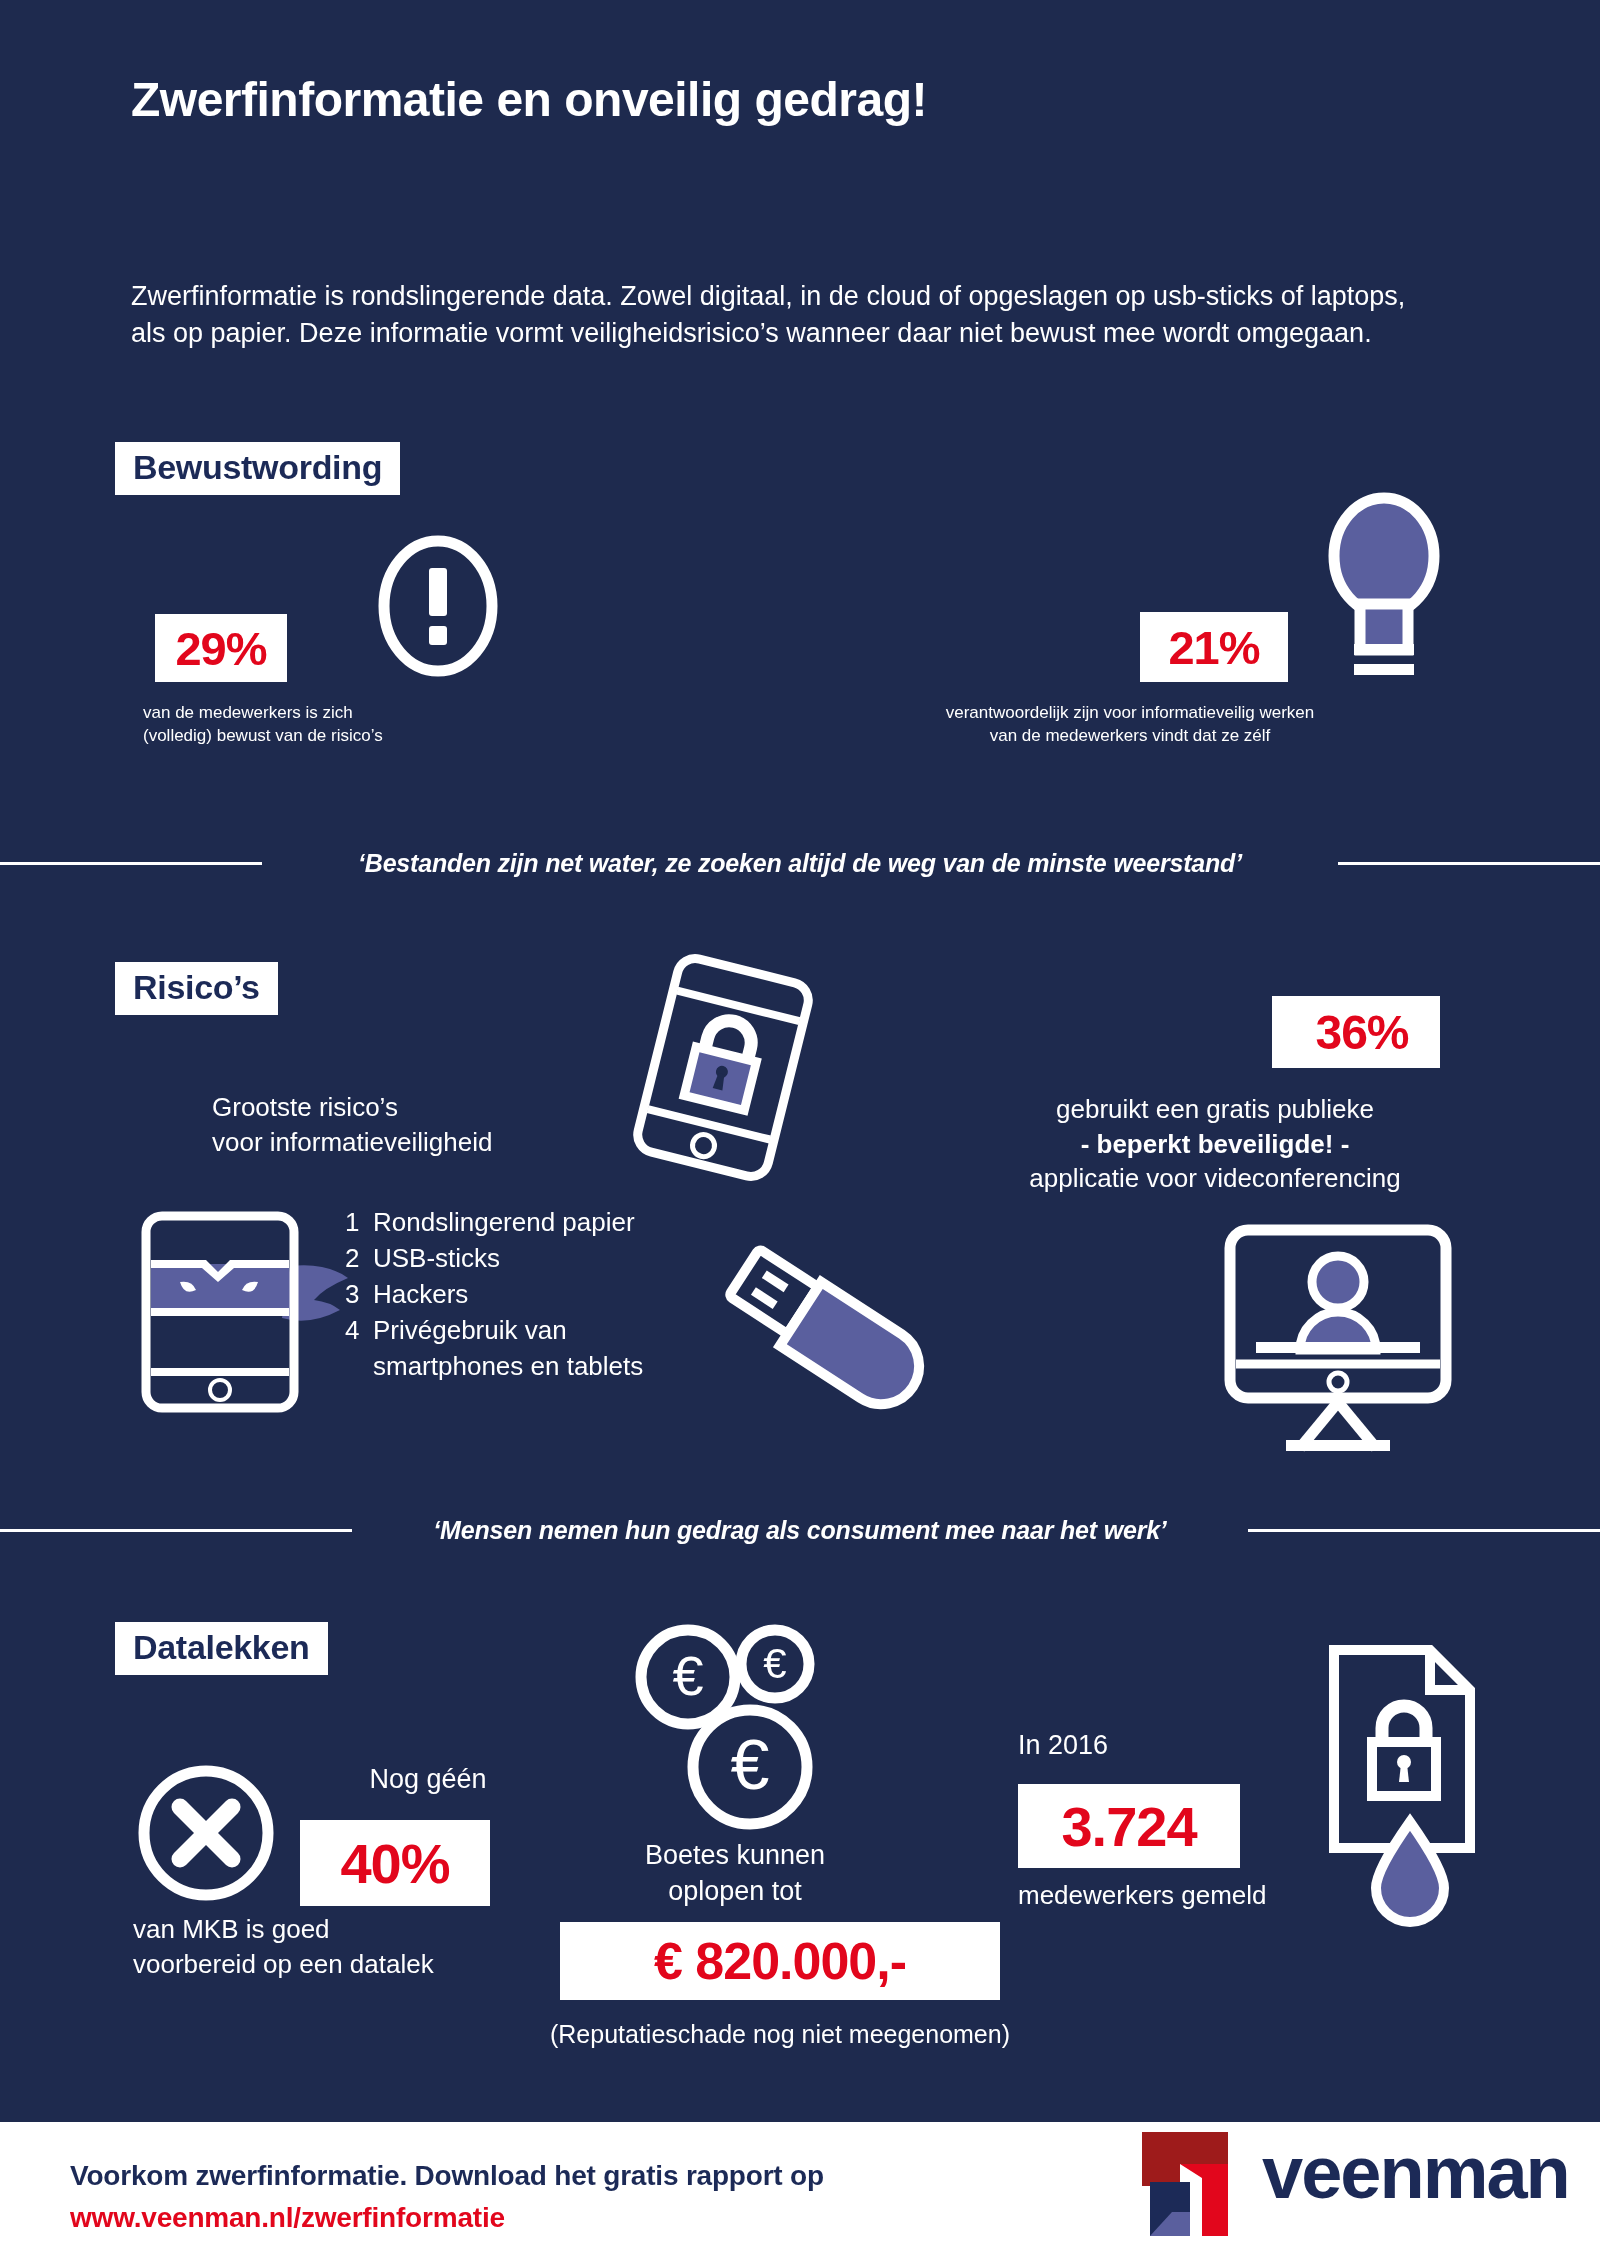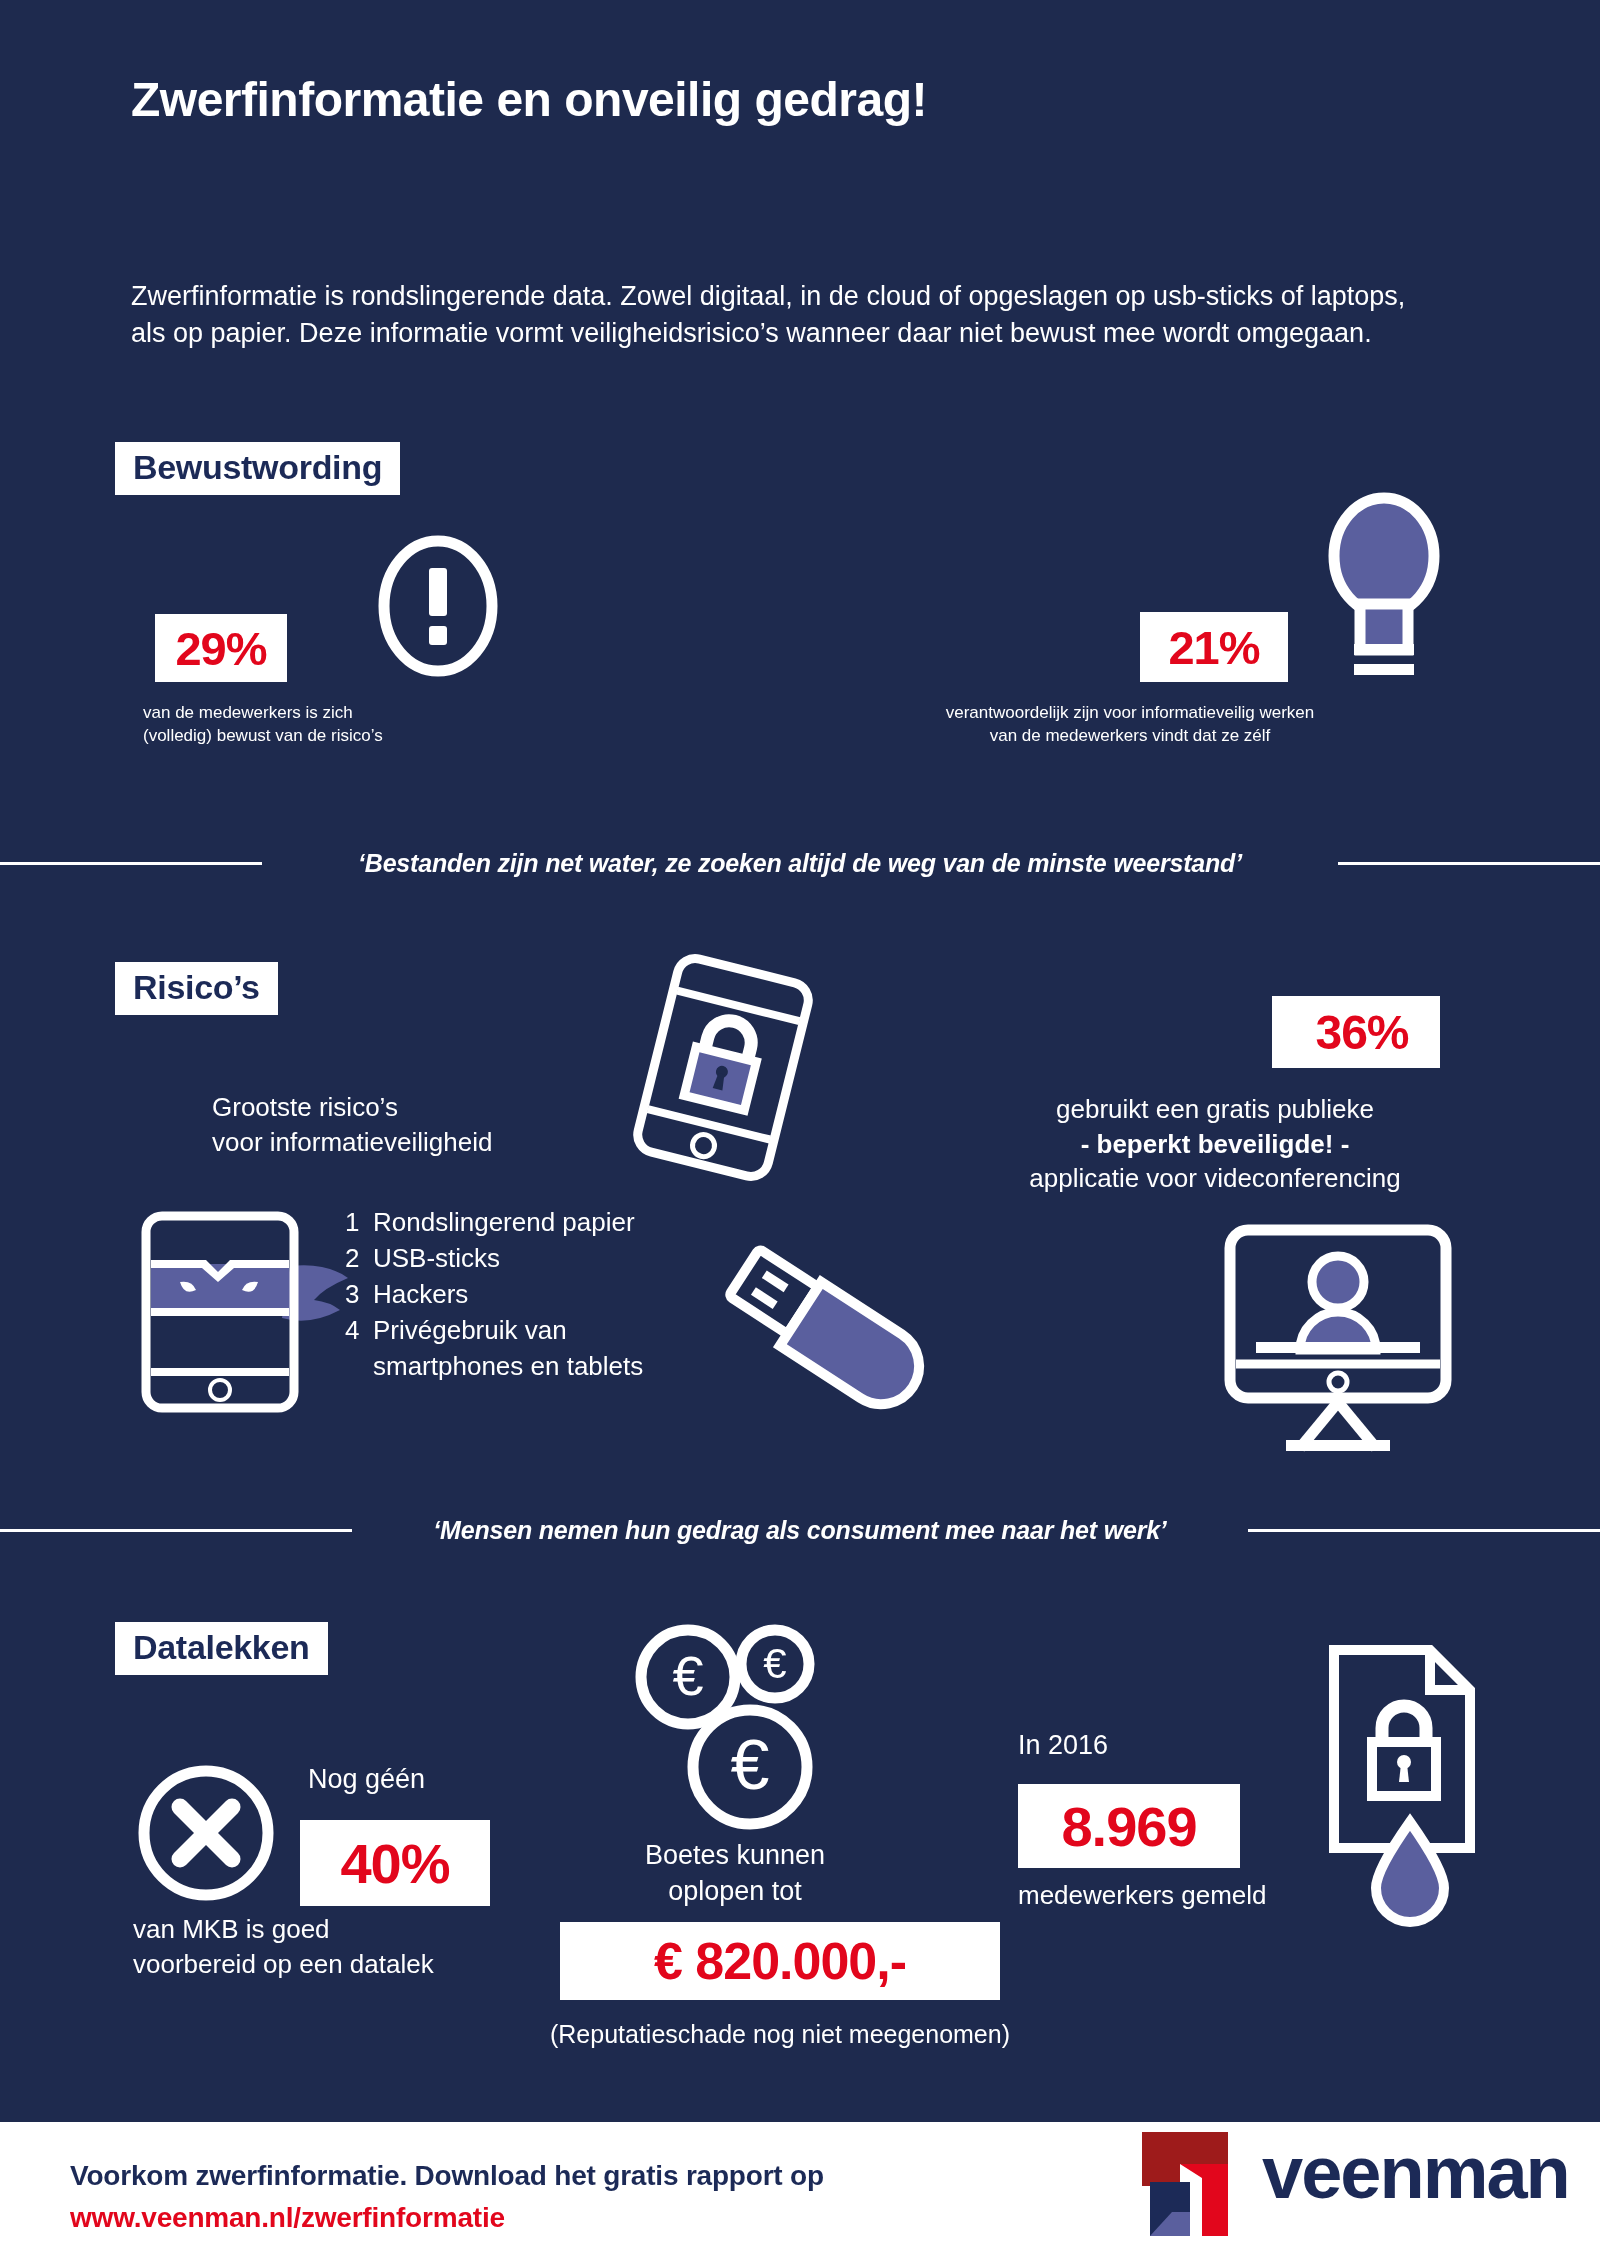--- a/index.html
+++ b/index.html
@@ -234,7 +234,7 @@
     </svg>
   </div>
 
-  <div class="cap" style="left:308px;top:1762px;width:240px;font-size:27px;">Nog géén</div>
+  <div class="cap" style="left:308px;top:1762px;width:240px;font-size:27px;text-align:center;">Nog géén</div>
   <div class="badge" style="left:300px;top:1820px;width:190px;height:86px;font-size:56px;">40%</div>
   <div class="cap" style="left:133px;top:1912px;width:420px;font-size:26px;">
     <div>van MKB is goed</div>

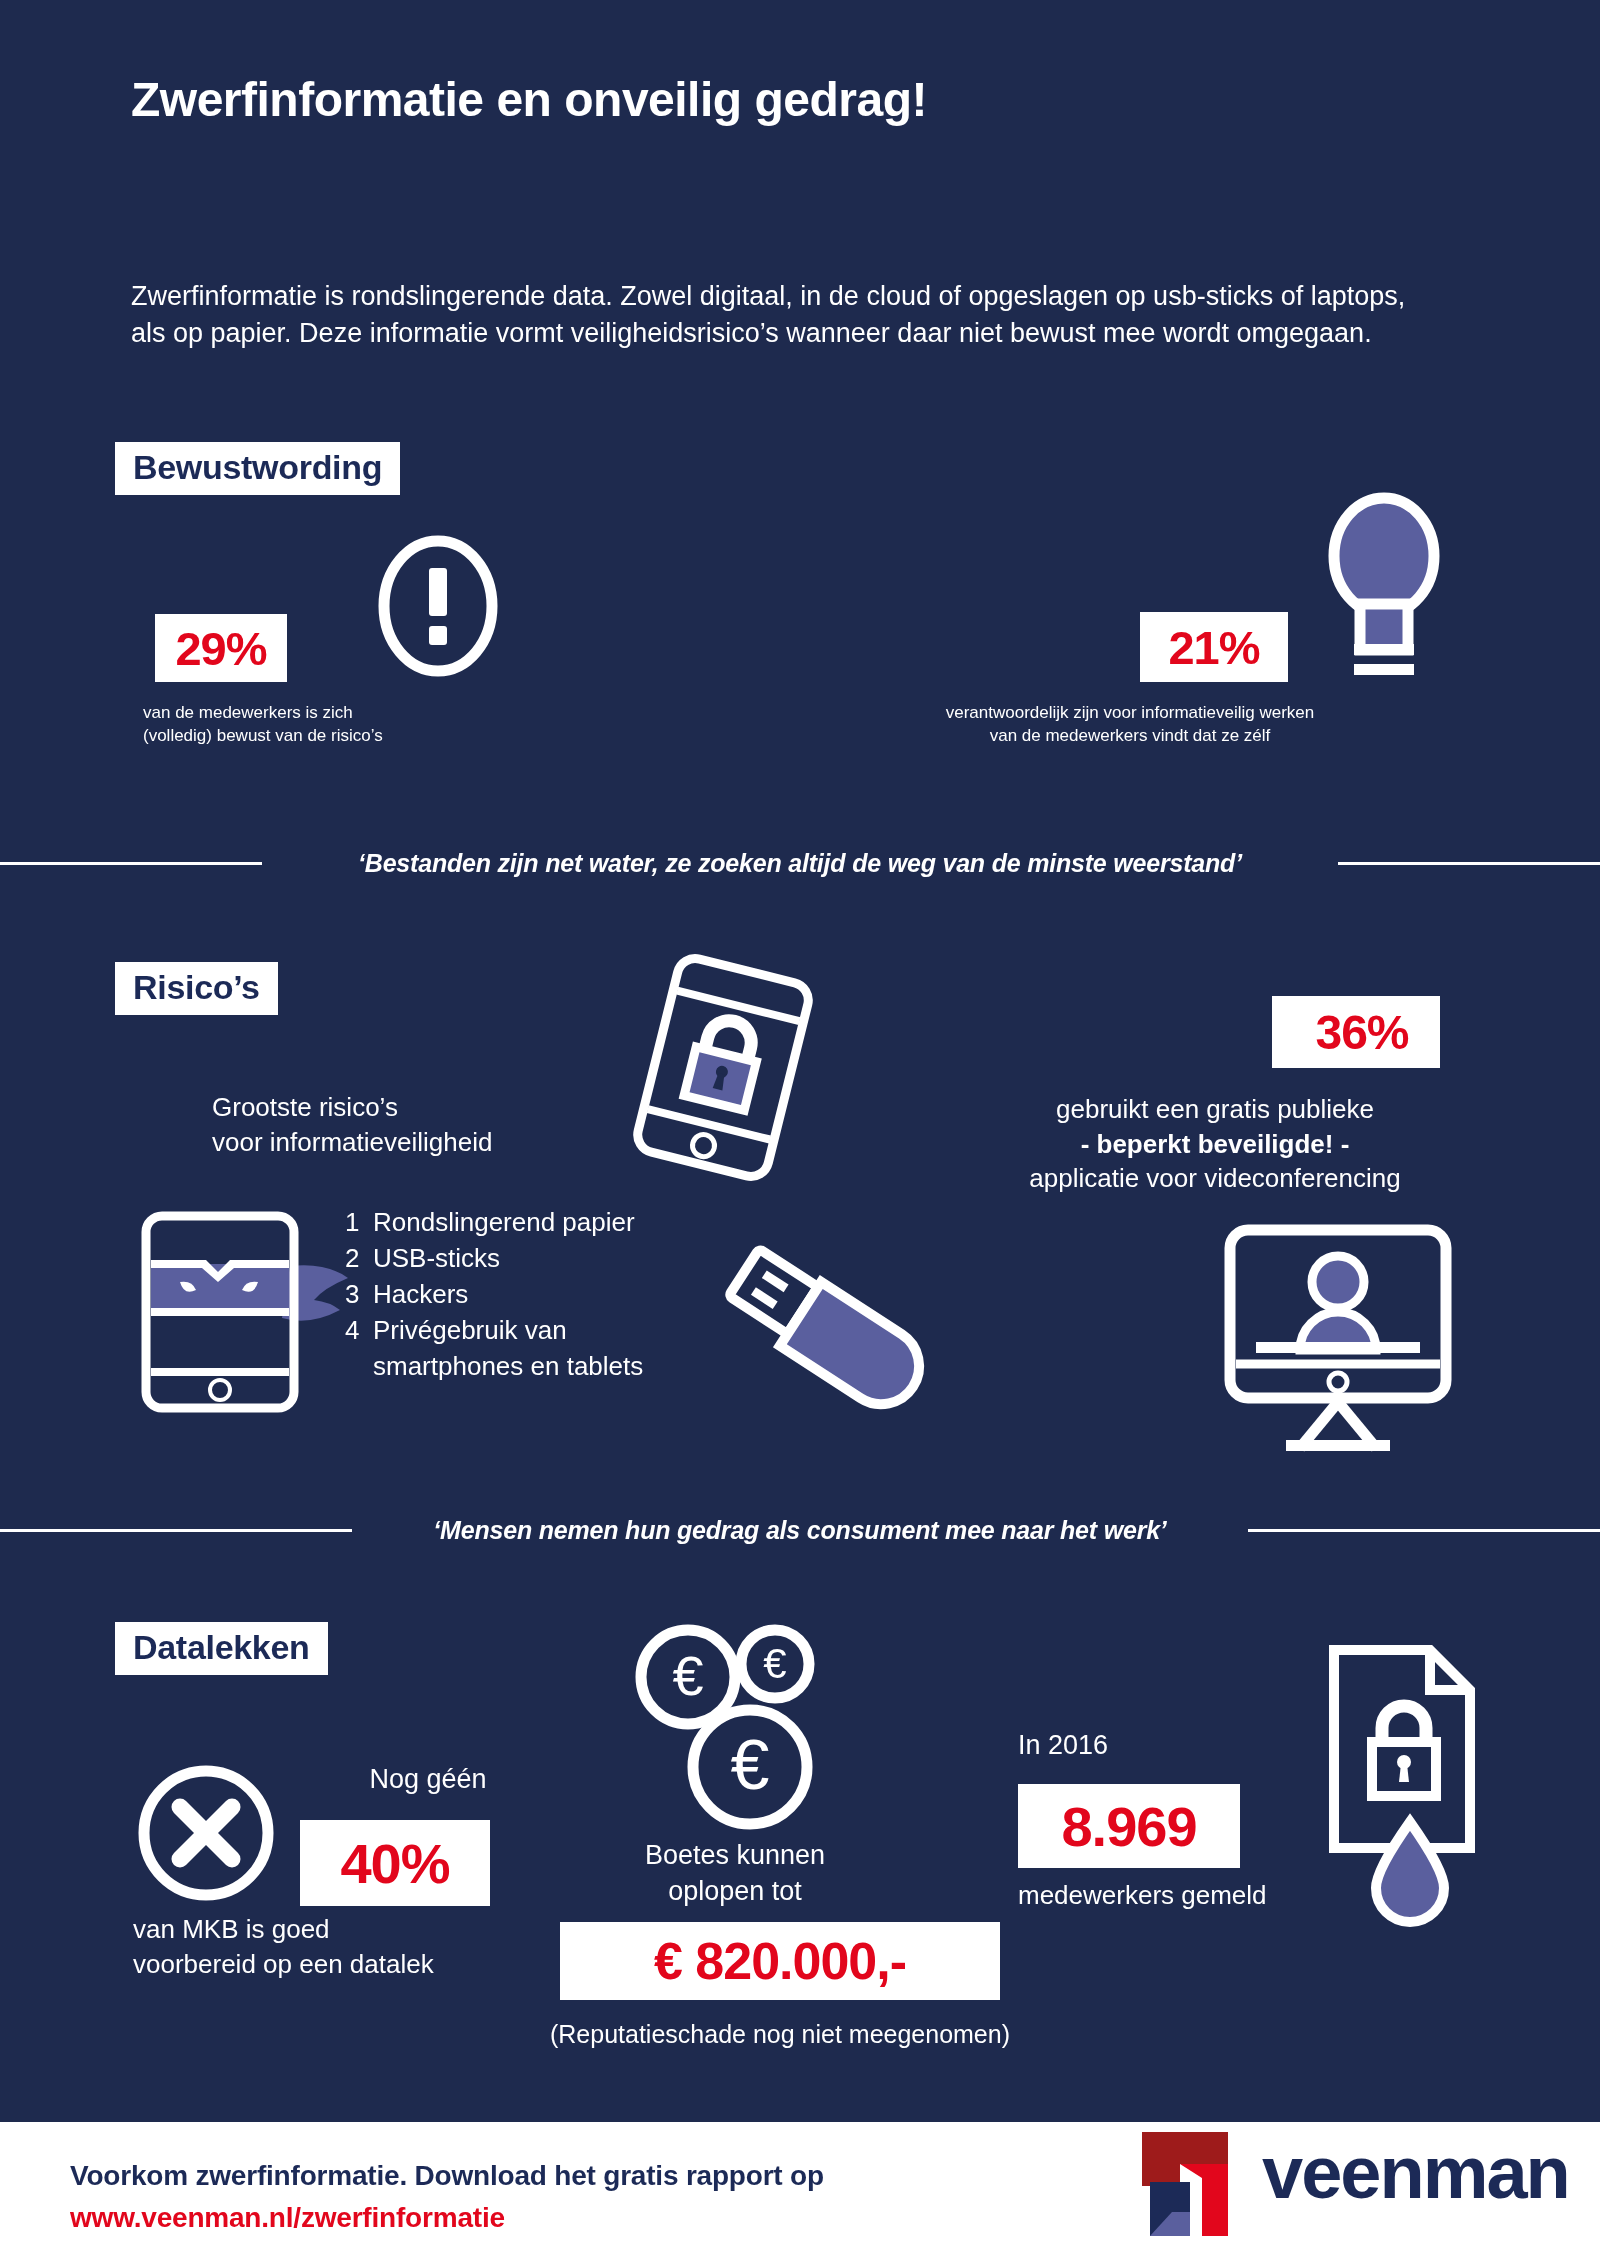--- a/index.html
+++ b/index.html
@@ -260,7 +260,7 @@
   <div class="cap center" style="left:470px;top:2018px;width:620px;font-size:25px;">(Reputatieschade nog niet meegenomen)</div>
 
   <div class="cap" style="left:1018px;top:1728px;width:300px;font-size:27px;">In 2016</div>
-  <div class="badge" style="left:1018px;top:1784px;width:222px;height:84px;font-size:56px;">8.969</div>
+  <div class="badge" style="left:1018px;top:1784px;width:222px;height:84px;font-size:56px;">3.724</div>
   <div class="cap" style="left:1018px;top:1878px;width:400px;font-size:26px;">medewerkers gemeld</div>
 
   <div style="position:absolute;left:1322px;top:1638px;">

